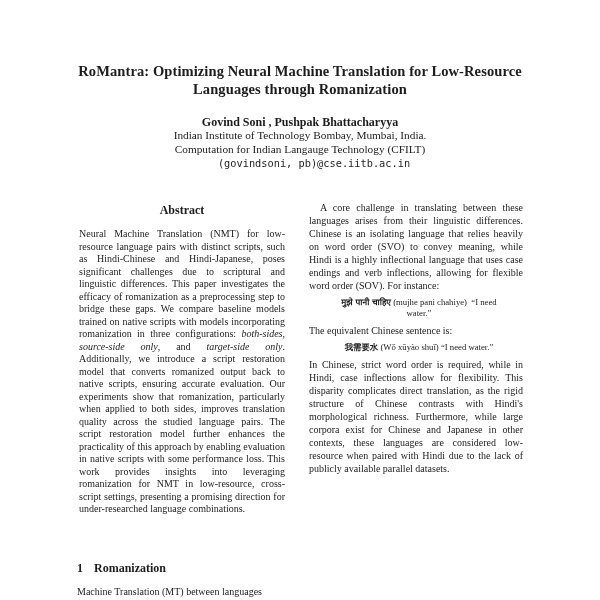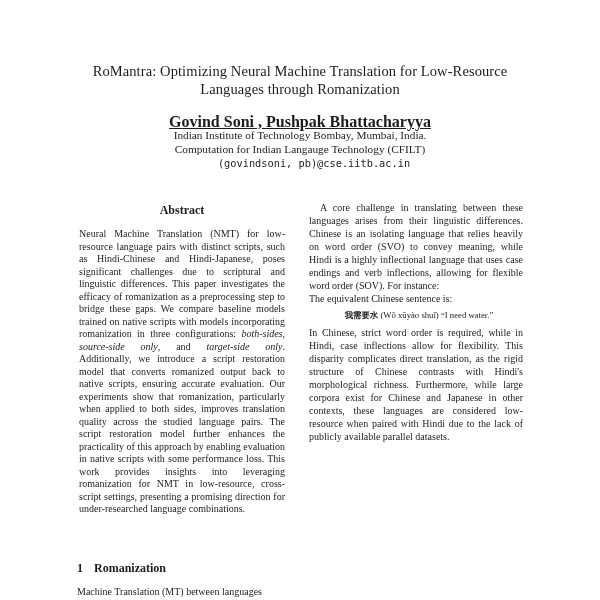--- a/index.html
+++ b/index.html
@@ -19,7 +19,7 @@
     margin: 63px auto 0 auto;
     width: 470px;
     text-align: center;
-    font-weight: normal;
+    font-weight: bold;
     font-size: 14.5px;
     line-height: 17.5px;
     letter-spacing: 0.1px;

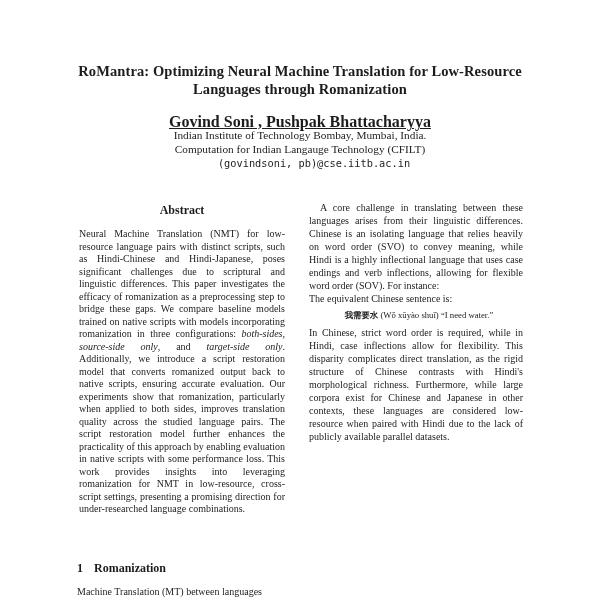--- a/index.html
+++ b/index.html
@@ -25,7 +25,7 @@
     letter-spacing: 0.1px;
   }
   .author-block { margin-top: 17px; text-align: center; }
-  .author-names { font-weight: bold; font-size: 16px; line-height: 14px; text-decoration: underline; }
+  .author-names { font-weight: bold; font-size: 12px; line-height: 14px; }
   .affil { font-size: 11.3px; line-height: 13.5px; }
   .email {
     font-family: "DejaVu Sans Mono", "Liberation Mono", monospace;

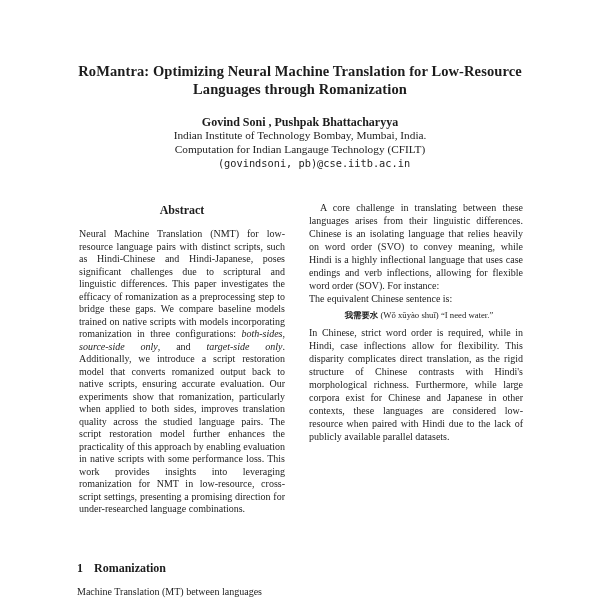--- a/index.html
+++ b/index.html
@@ -93,6 +93,7 @@
     <div class="col-right">
       <p class="body-par par-indent">A core challenge in translating between these languages arises from their linguistic differences. Chinese is an isolating language that relies heavily on word order (SVO) to convey meaning, while Hindi is a highly inflectional language that uses case endings and verb inflections, allowing for flexible word order (SOV). For instance:</p>
 
+      <div class="example"><span class="native-script">मुझे पानी चाहिए</span> <span>(mujhe pani chahiye)</span>&nbsp; <span>“I need water.”</span></div>
 
       <p class="body-par">The equivalent Chinese sentence is:</p>
 

